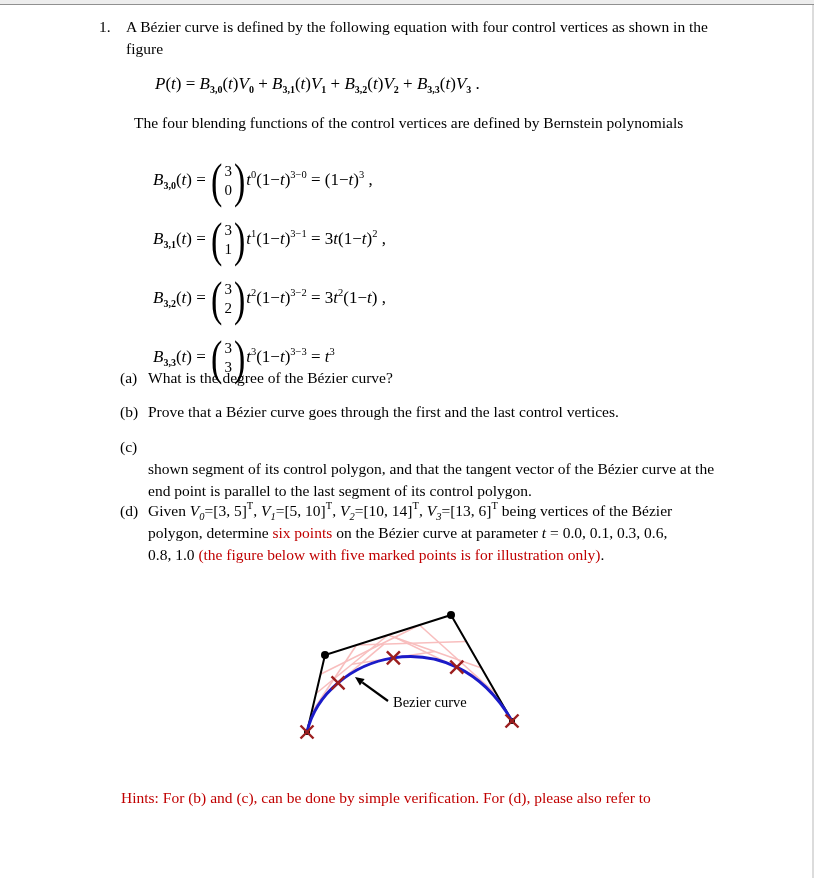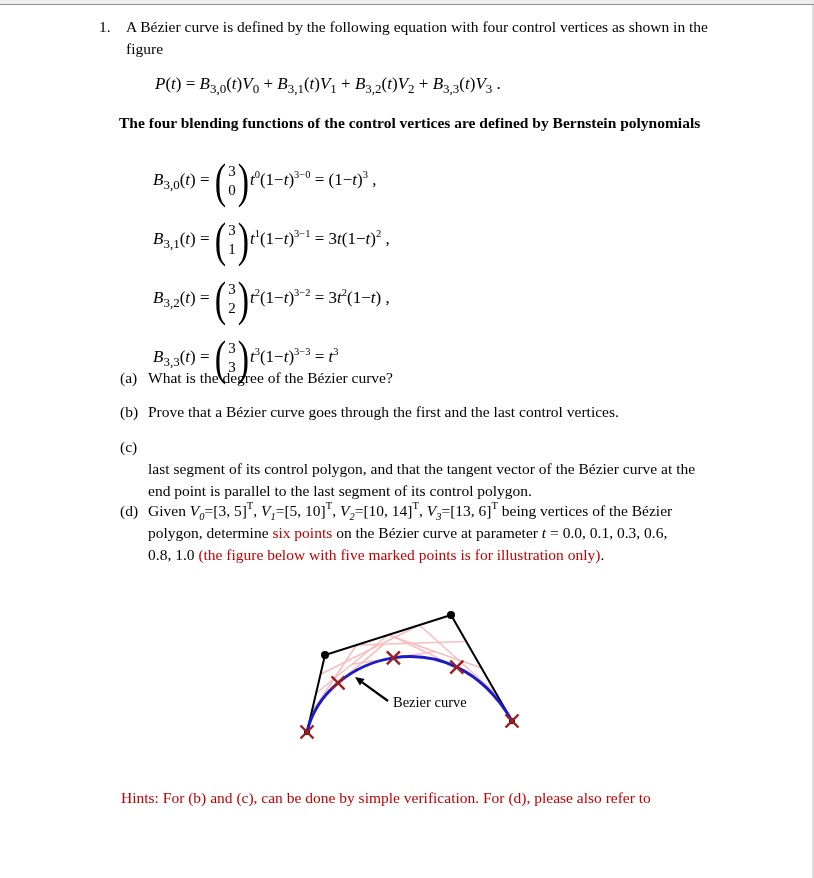--- a/index.html
+++ b/index.html
@@ -26,7 +26,7 @@
 
   .tk-n{font-style:normal;}
   .tk-v{font-style:italic;}
-  .tk-sb{font-size:13px;vertical-align:-4px;line-height:0;font-style:normal;}
+  .tk-sb{font-size:10px;vertical-align:-4px;line-height:0;font-style:normal;font-weight:bold;}
   .tk-sbi{font-size:10.5px;vertical-align:-4px;line-height:0;font-style:italic;}
   .tk-sp{font-size:10.5px;vertical-align:7px;line-height:0;font-style:normal;}
   .tk-red{color:var(--red,#c00000);}

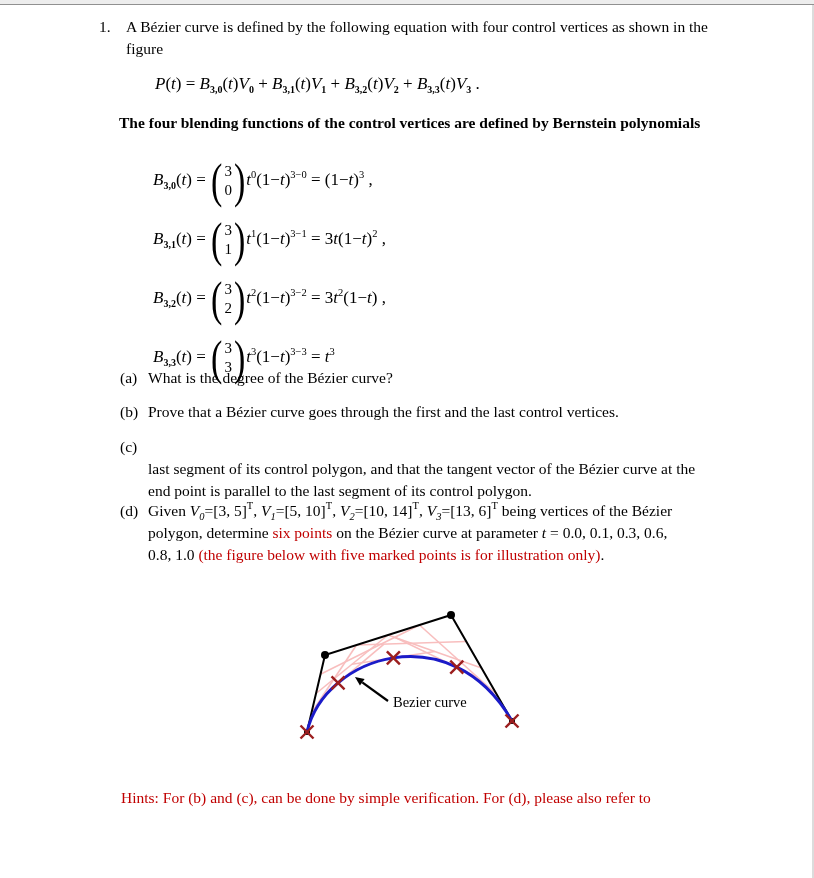--- a/index.html
+++ b/index.html
@@ -19,7 +19,7 @@
   .intro .ibody{width:604px;}
 
   .eq-main{left:155px;top:70px;font-size:17px;line-height:27px;white-space:nowrap;}
-  .blend-line{left:119px;top:112px;width:650px;font-weight:bold;}
+  .blend-line{left:134px;top:112px;width:650px;}
 
   .eq-block{left:153px;top:146px;}
   .eq-row{height:51px;line-height:51px;font-size:17px;white-space:nowrap;margin-top:8px;}

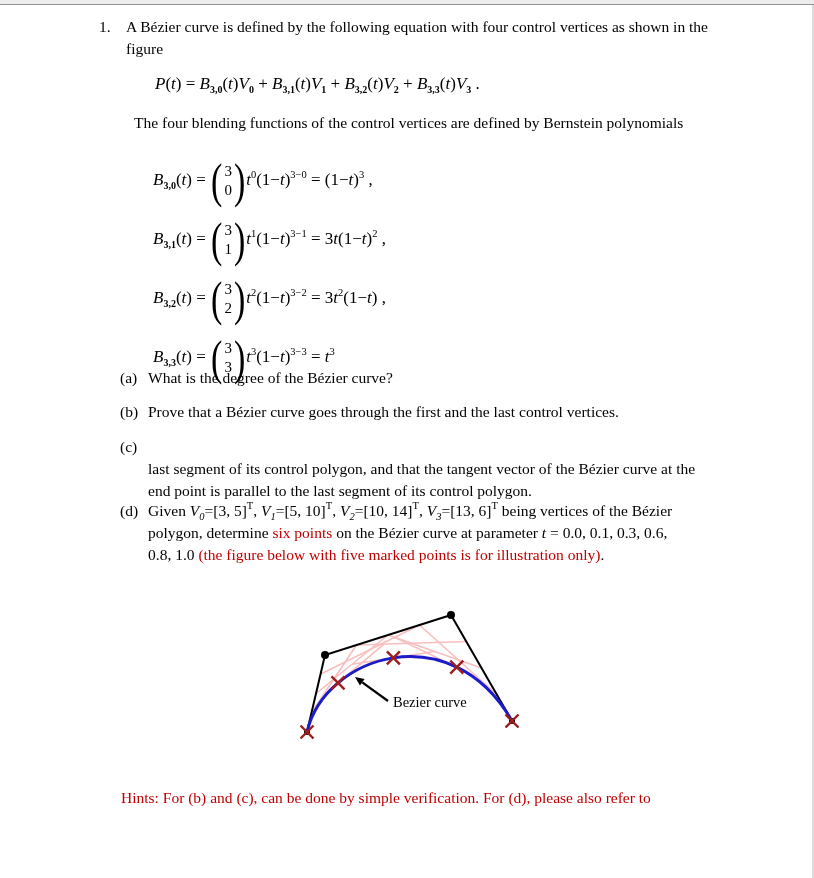--- a/index.html
+++ b/index.html
@@ -107,7 +107,7 @@
 </div>
 <div class="abs para part part-c">
   <span class="plabel">(c)</span>
-  <span class="pbody"><br><span class="tk-n">last segment of its control polygon, and that the tangent vector of the Bézier curve at the</span><br><span class="tk-n">end point is parallel to the last segment of its control polygon.</span></span>
+  <span class="pbody"><br><span class="tk-n">shown segment of its control polygon, and that the tangent vector of the Bézier curve at the</span><br><span class="tk-n">end point is parallel to the last segment of its control polygon.</span></span>
 </div>
 <div class="abs para part part-d">
   <span class="plabel">(d)</span>

